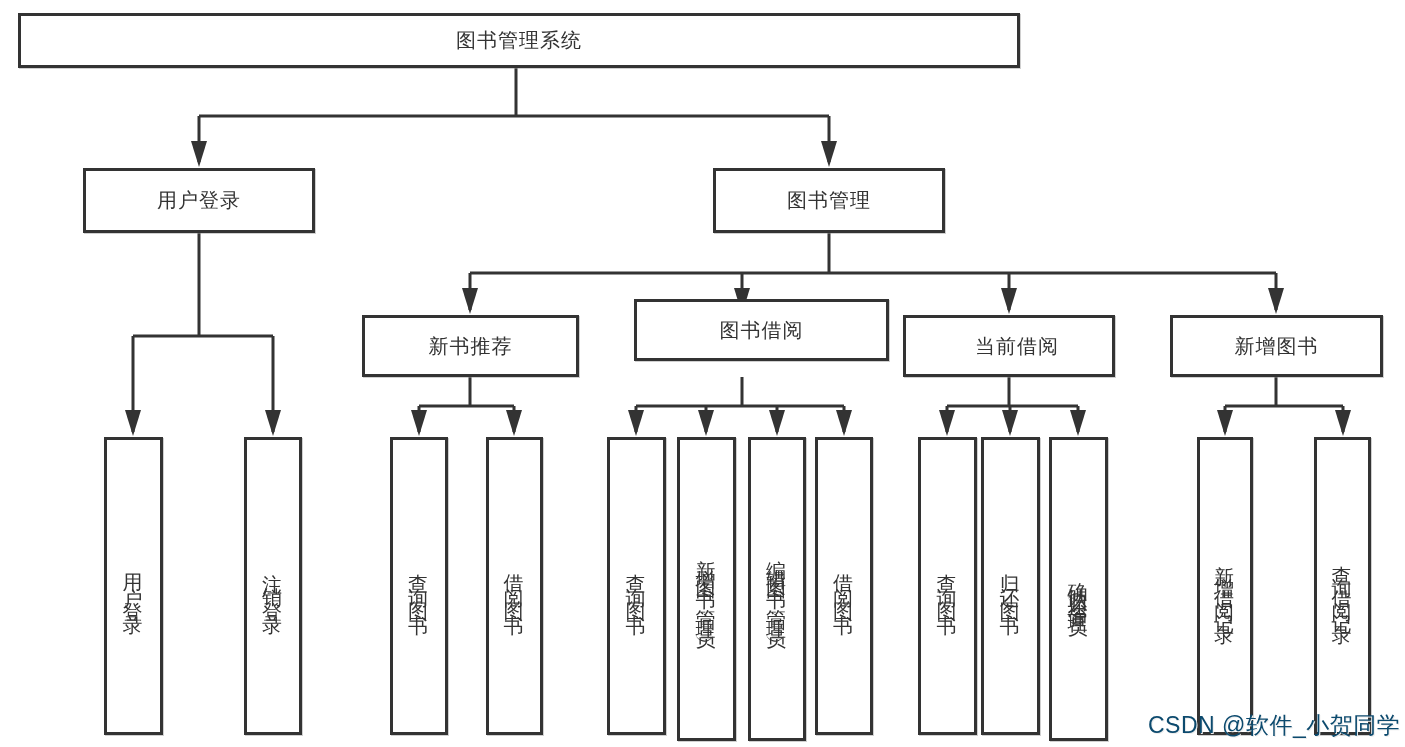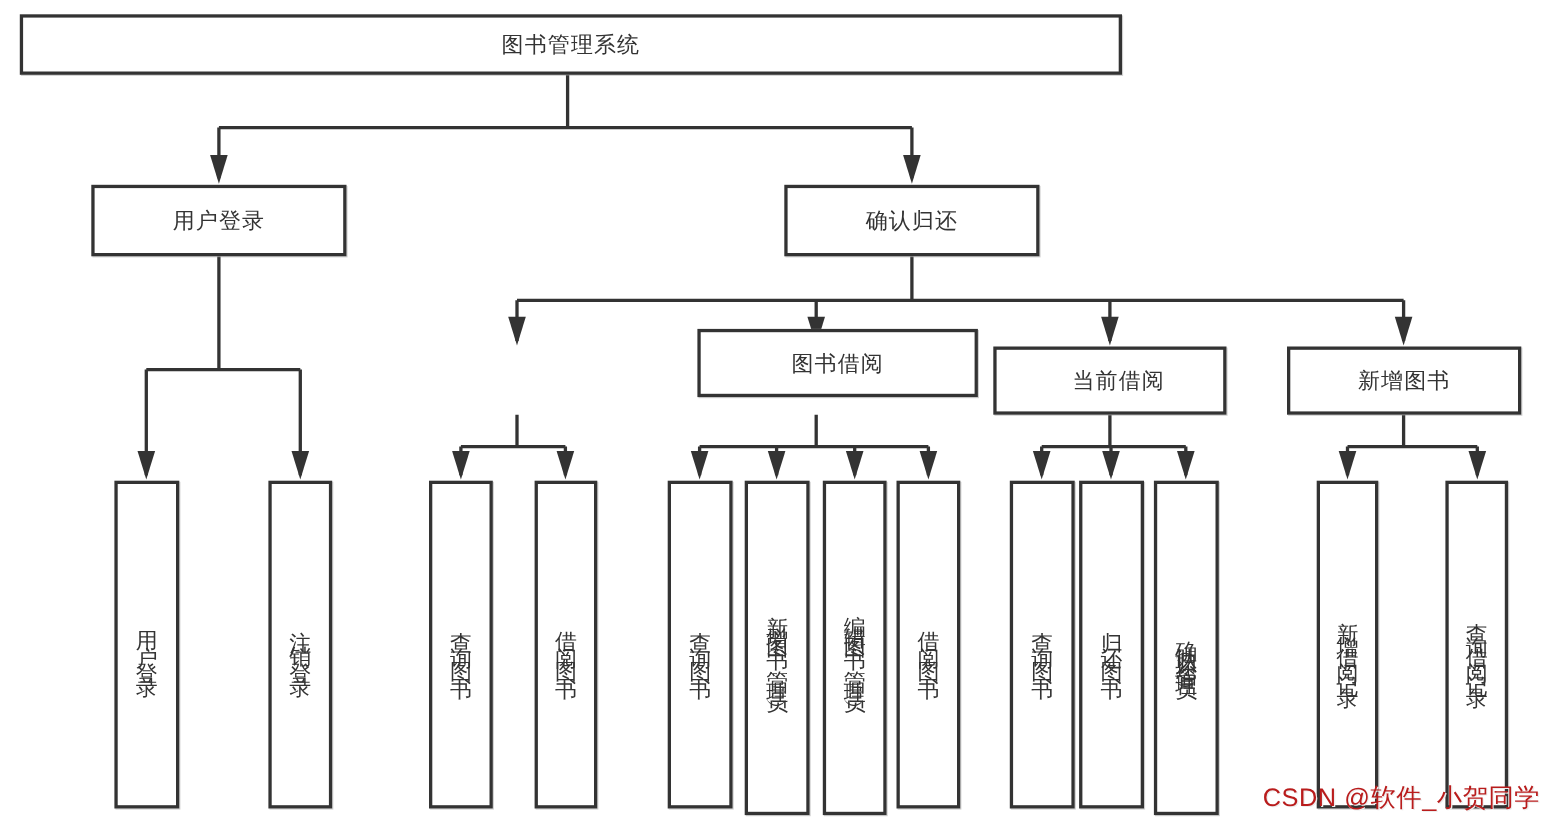--- a/index.html
+++ b/index.html
@@ -104,7 +104,7 @@
     <span>用户登录</span>
   </div>
   <div class="node hnode" style="left:713px; top:168px; width:232px; height:65px;">
-    <span>确认归还</span>
+    <span>图书管理</span>
   </div>
 
   <div class="node hnode" style="left:634px; top:299px; width:255px; height:62px;">

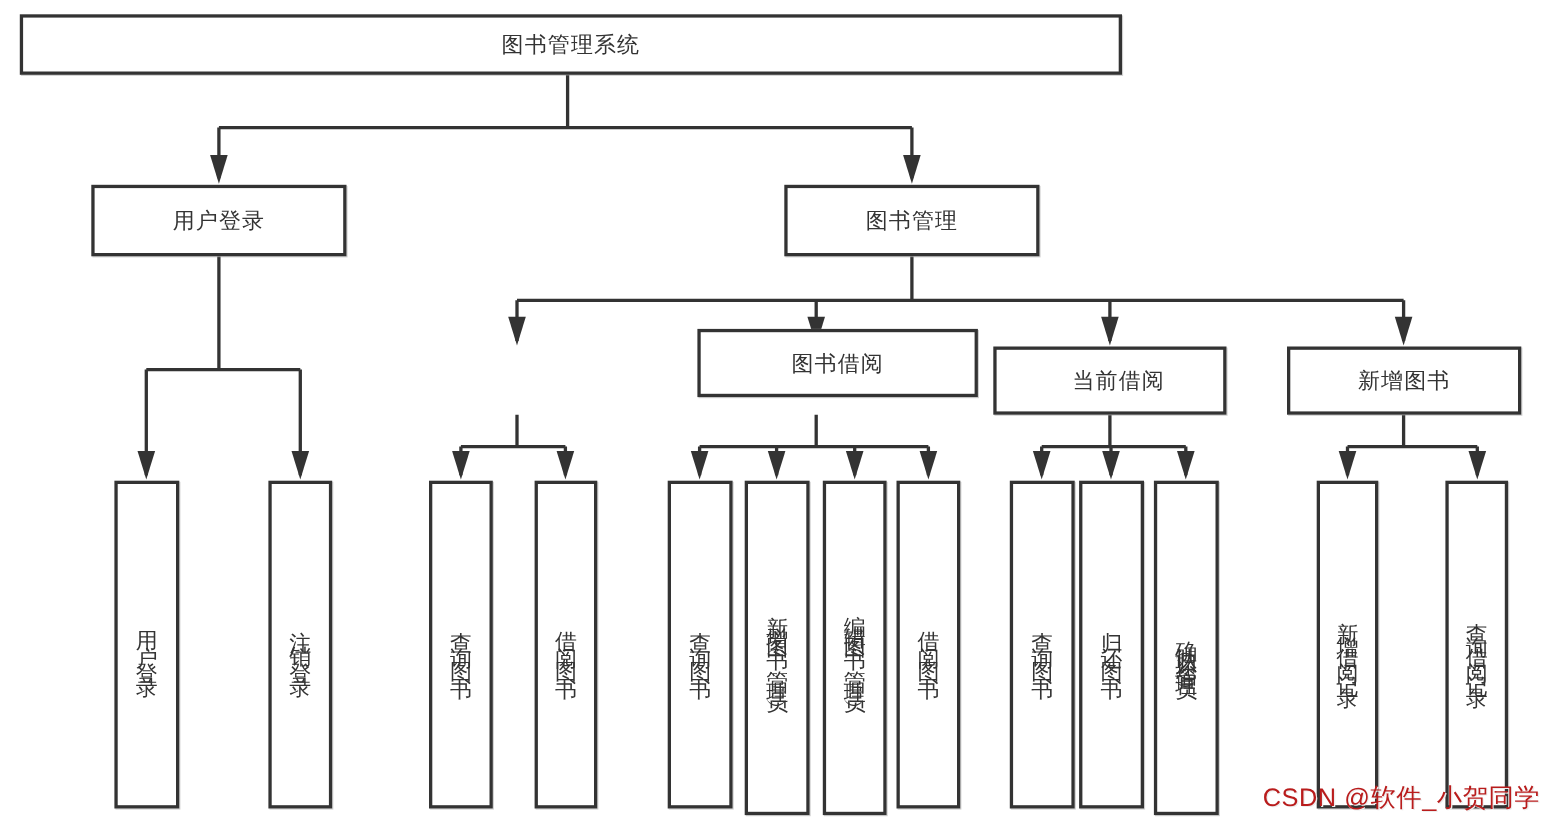--- a/index.html
+++ b/index.html
@@ -107,6 +107,9 @@
     <span>图书管理</span>
   </div>
 
+  <div class="node hnode" style="left:362px; top:315px; width:217px; height:62px;">
+    <span>新书推荐</span>
+  </div>
   <div class="node hnode" style="left:634px; top:299px; width:255px; height:62px;">
     <span>图书借阅</span>
   </div>

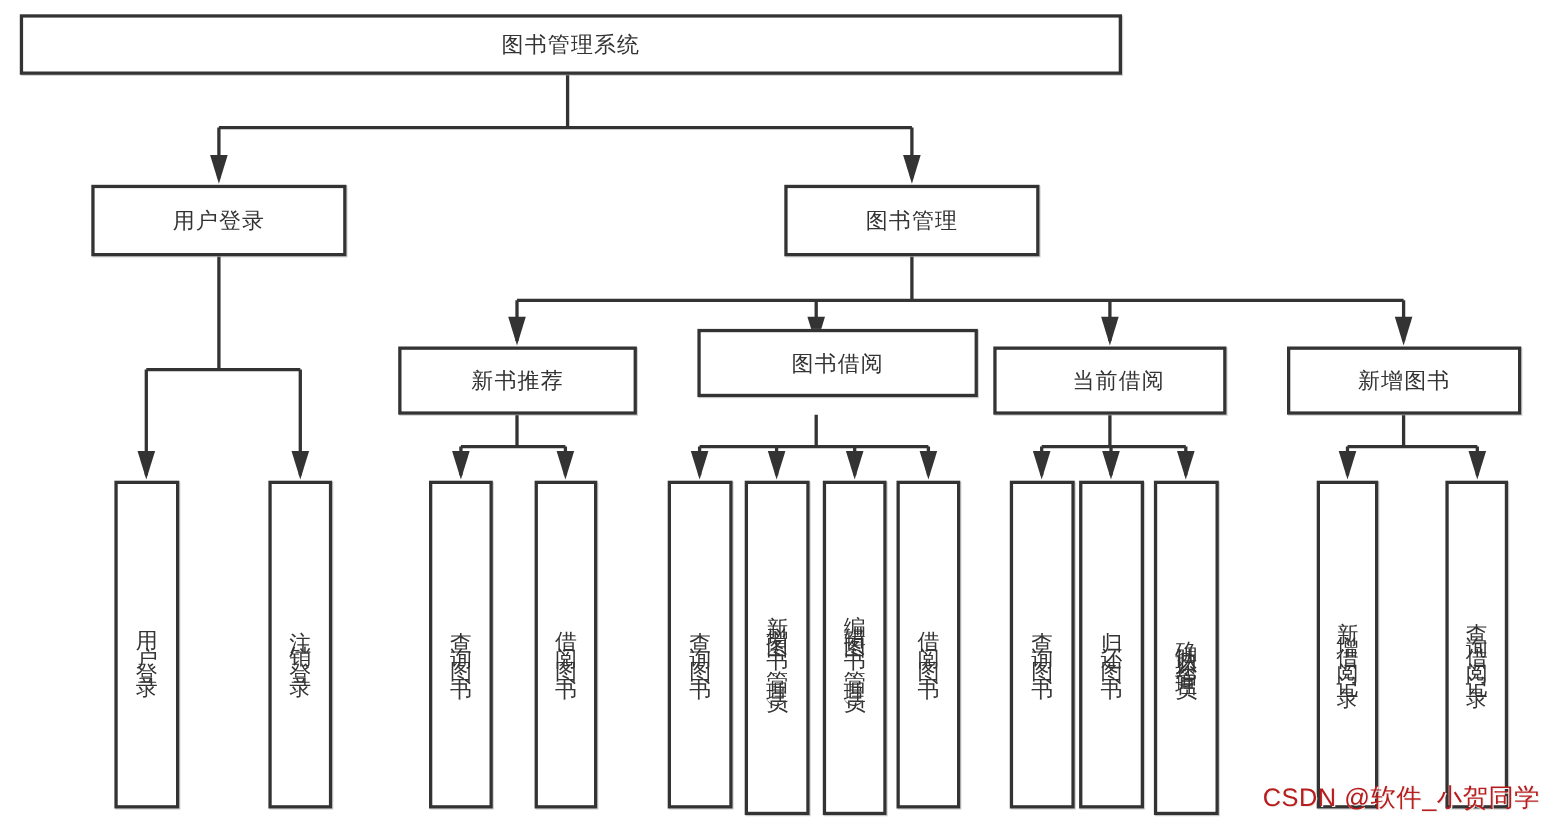--- a/index.html
+++ b/index.html
@@ -51,7 +51,7 @@
     width: 250px;
     text-align: right;
     font-size: 23px;
-    color: #b91c1c;
+    color: #0c4a6e;
     letter-spacing: 0.5px;
     white-space: nowrap;
     text-shadow: 1px 1px 0 #ededed;

